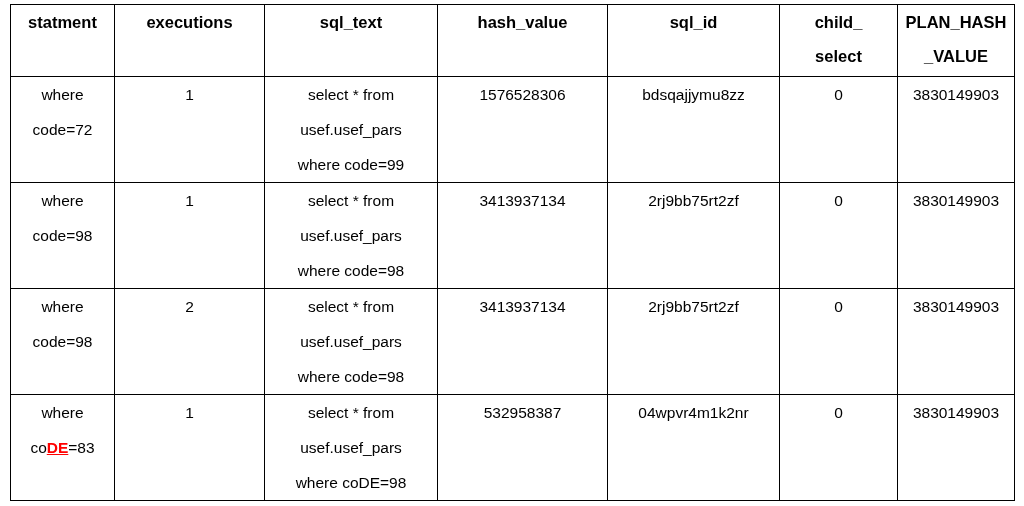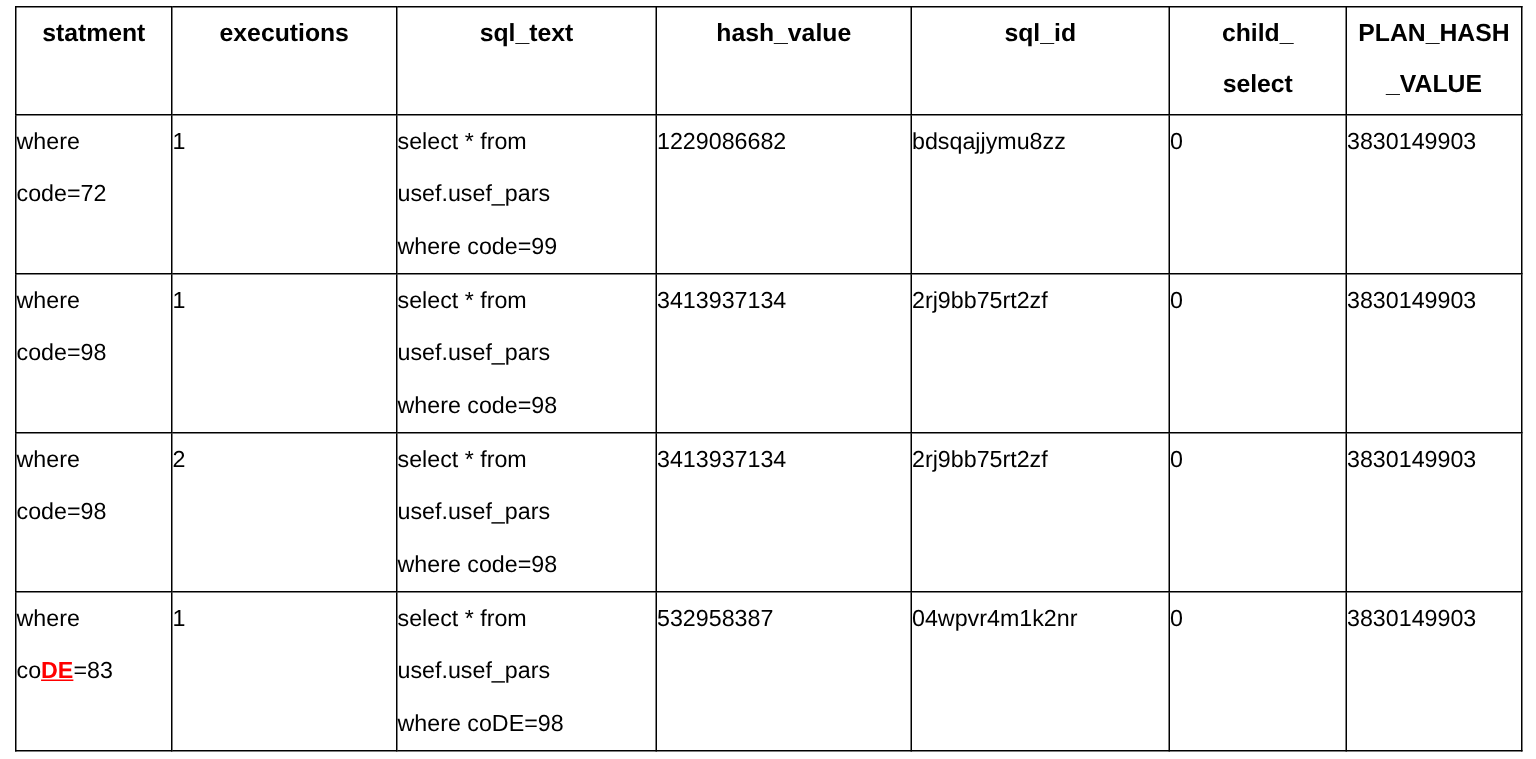--- a/index.html
+++ b/index.html
@@ -63,6 +63,7 @@
     padding: 9px 0 0 8px;
     box-sizing: border-box;
     vertical-align: top;
+    text-align: center;
   }
   tbody tr.last td {
     height: 106px;

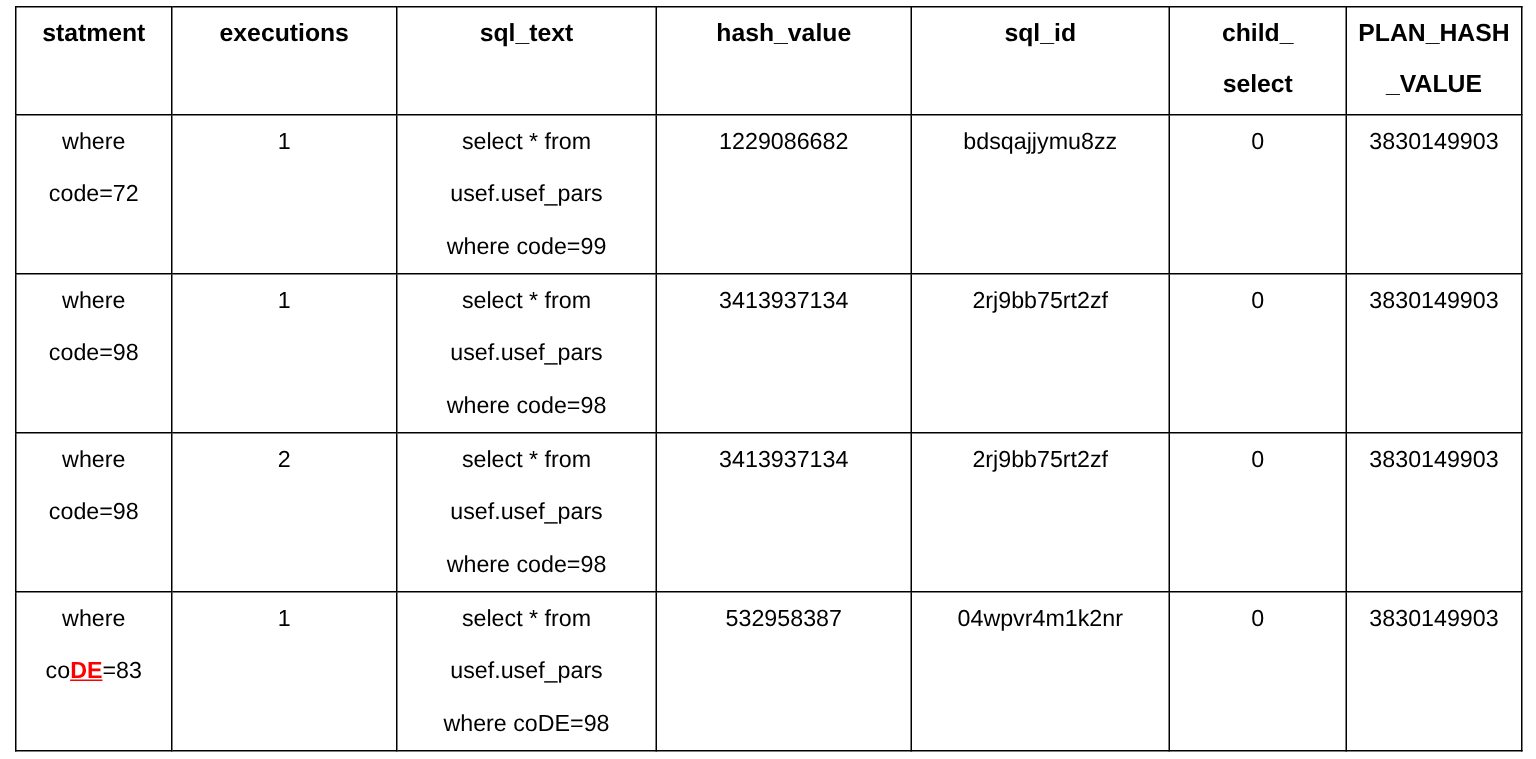--- a/index.html
+++ b/index.html
@@ -149,7 +149,7 @@
           <span class="line">where code=99</span>
         </td>
         <td>
-          <span class="line">1229086682</span>
+          <span class="line">1576528306</span>
         </td>
         <td>
           <span class="line">bdsqajjymu8zz</span>

